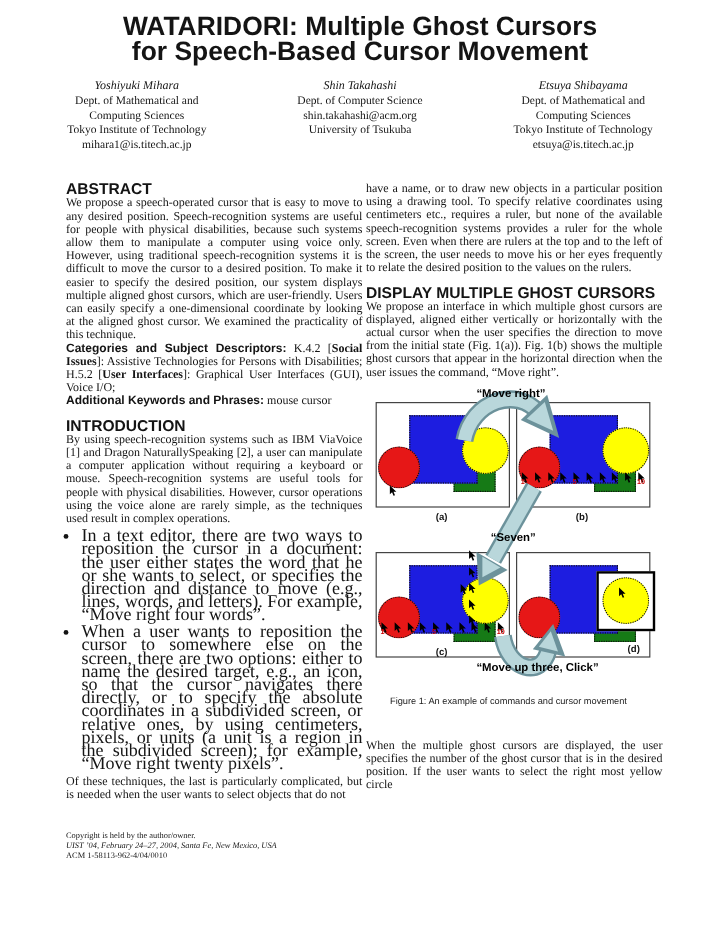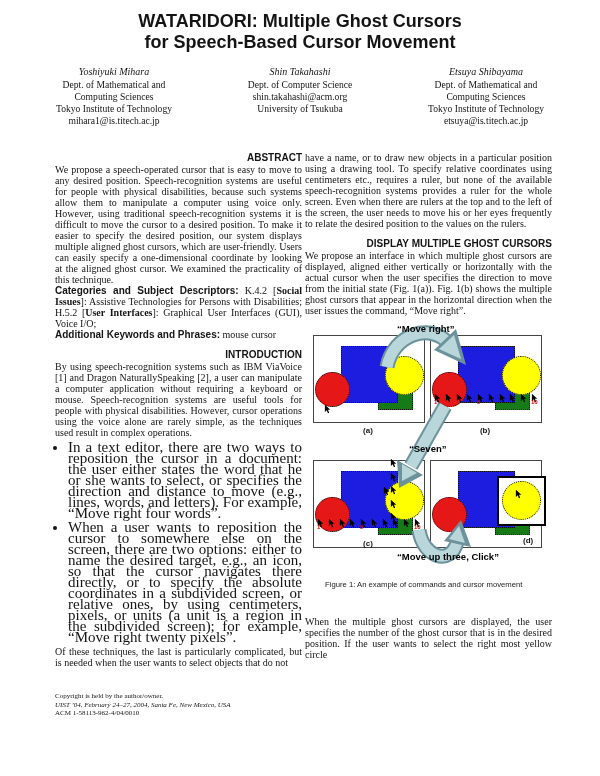--- a/index.html
+++ b/index.html
@@ -6,7 +6,7 @@
   body{width:600px;height:776px;background:#ffffff;position:relative;overflow:hidden;
        font-family:"Liberation Serif",serif;color:#141414;}
   .title{text-align:center;font-family:"Liberation Sans",sans-serif;font-weight:bold;
-         font-size:18px;line-height:21px;padding-top:11px;}
+         font-size:22px;line-height:21px;padding-top:11px;}
   .authors{display:flex;justify-content:center;margin-top:13px;}
   .author{width:186px;text-align:center;font-size:9.6px;line-height:12px;}
   .author .name{font-style:italic;font-size:10px;margin-bottom:1px;}

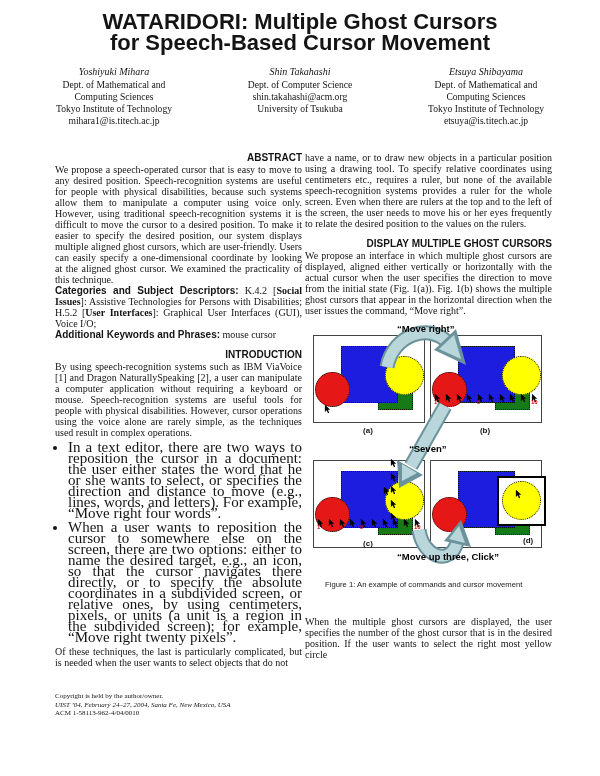--- a/index.html
+++ b/index.html
@@ -15,8 +15,8 @@
   .col-left{left:0;}
   .col-right{left:250px;}
   p{margin:0;text-align:justify;font-size:10px;line-height:11px;}
-  .h{font-family:"Liberation Sans",sans-serif;font-weight:bold;font-size:10px;
-     line-height:11px;margin:9px 0 1px 0;text-align:right;}
+  .h{font-family:"Liberation Sans",sans-serif;font-weight:bold;font-size:13px;
+     line-height:11px;margin:9px 0 1px 0;}
   .h.first{margin-top:0;}
   .inlabel{font-family:"Liberation Sans",sans-serif;font-weight:bold;}
   .bsec{font-weight:bold;}

